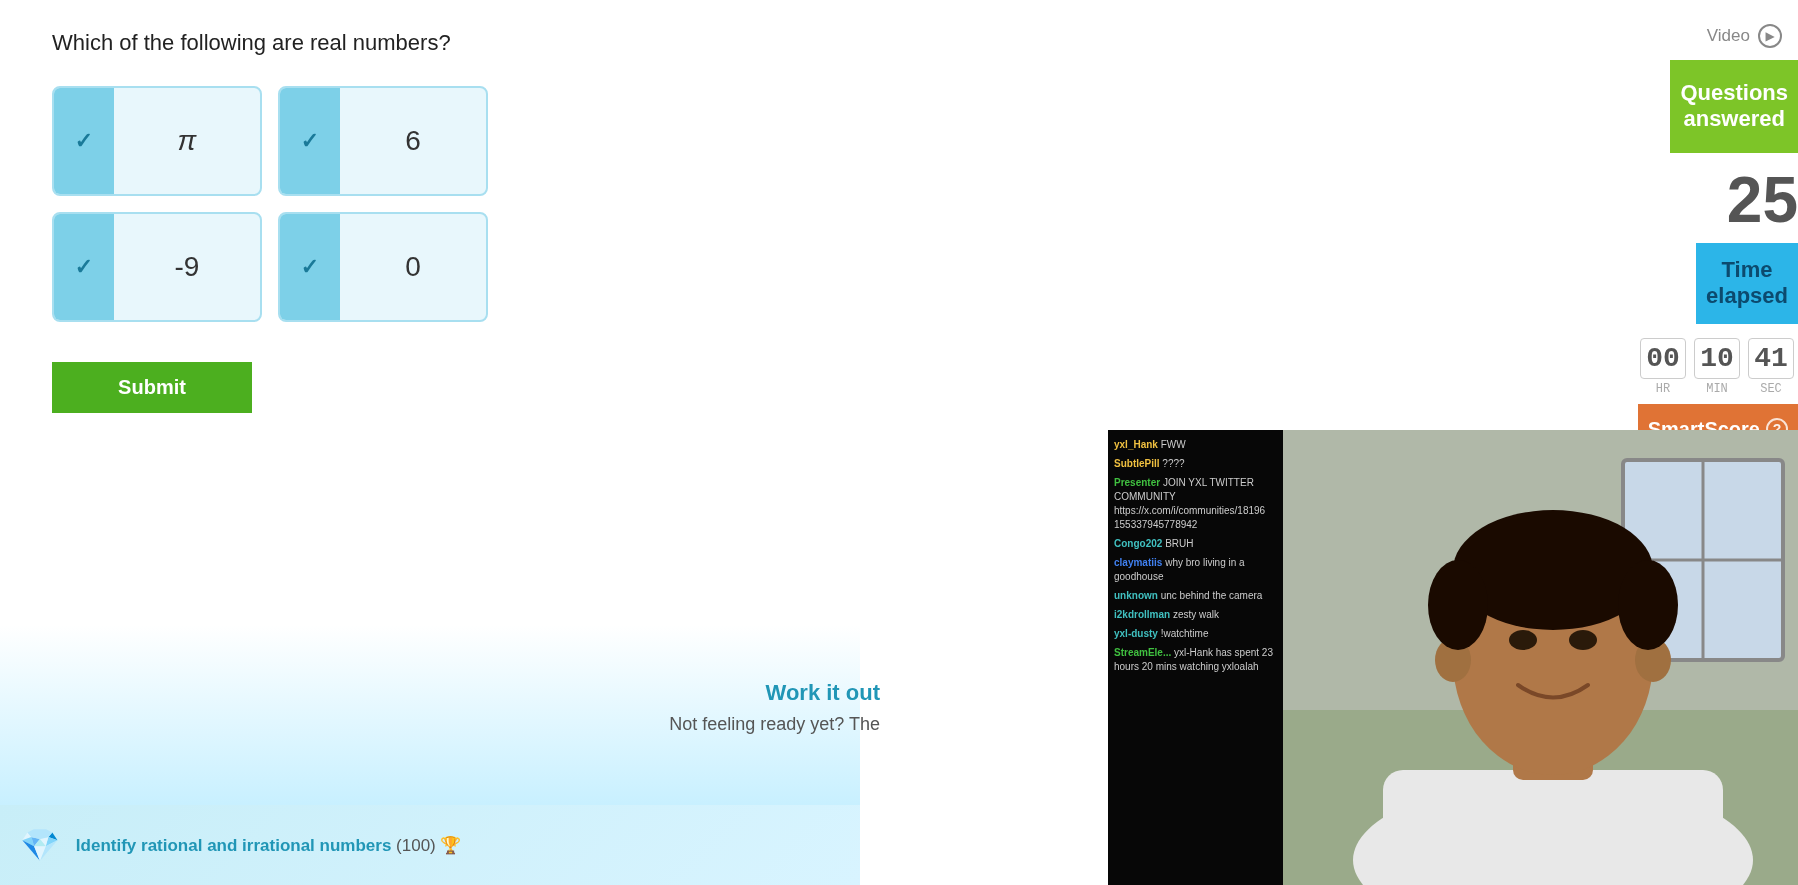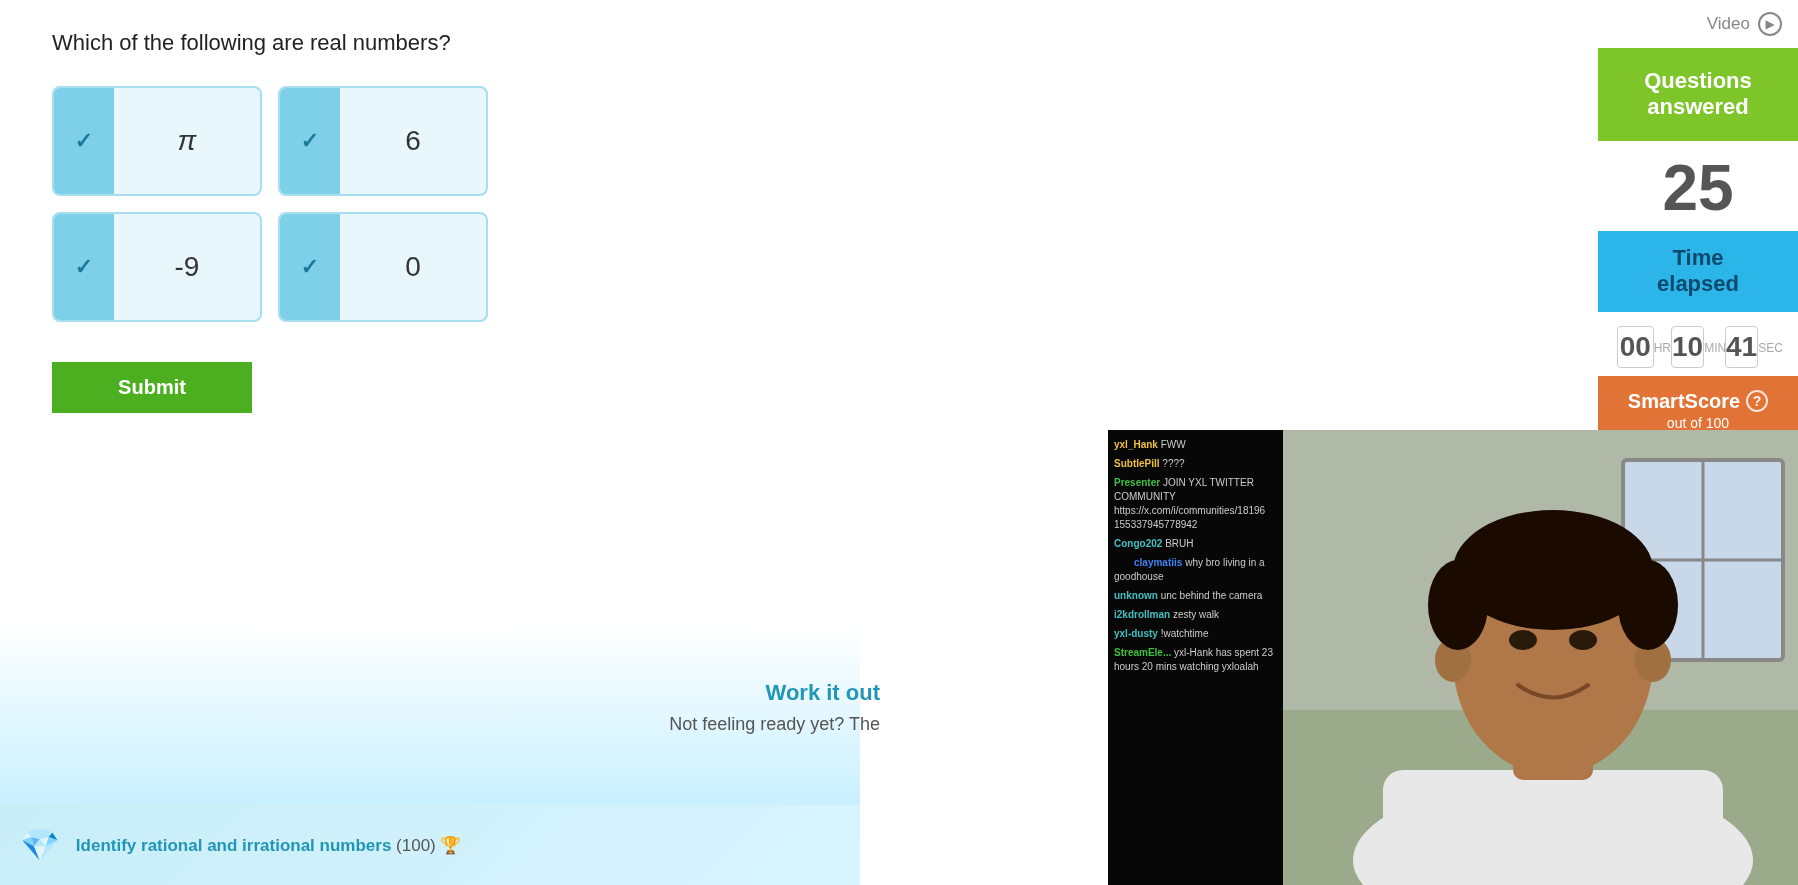--- a/index.html
+++ b/index.html
@@ -135,12 +135,13 @@
     
     .right-sidebar {
       position: absolute;
-      top: 0;
+      top: 12px;
       right: 0;
       width: 200px;
       height: 430px;
       display: flex;
       flex-direction: column;
+      align-items: flex-end;
     }
 
     .video-btn {

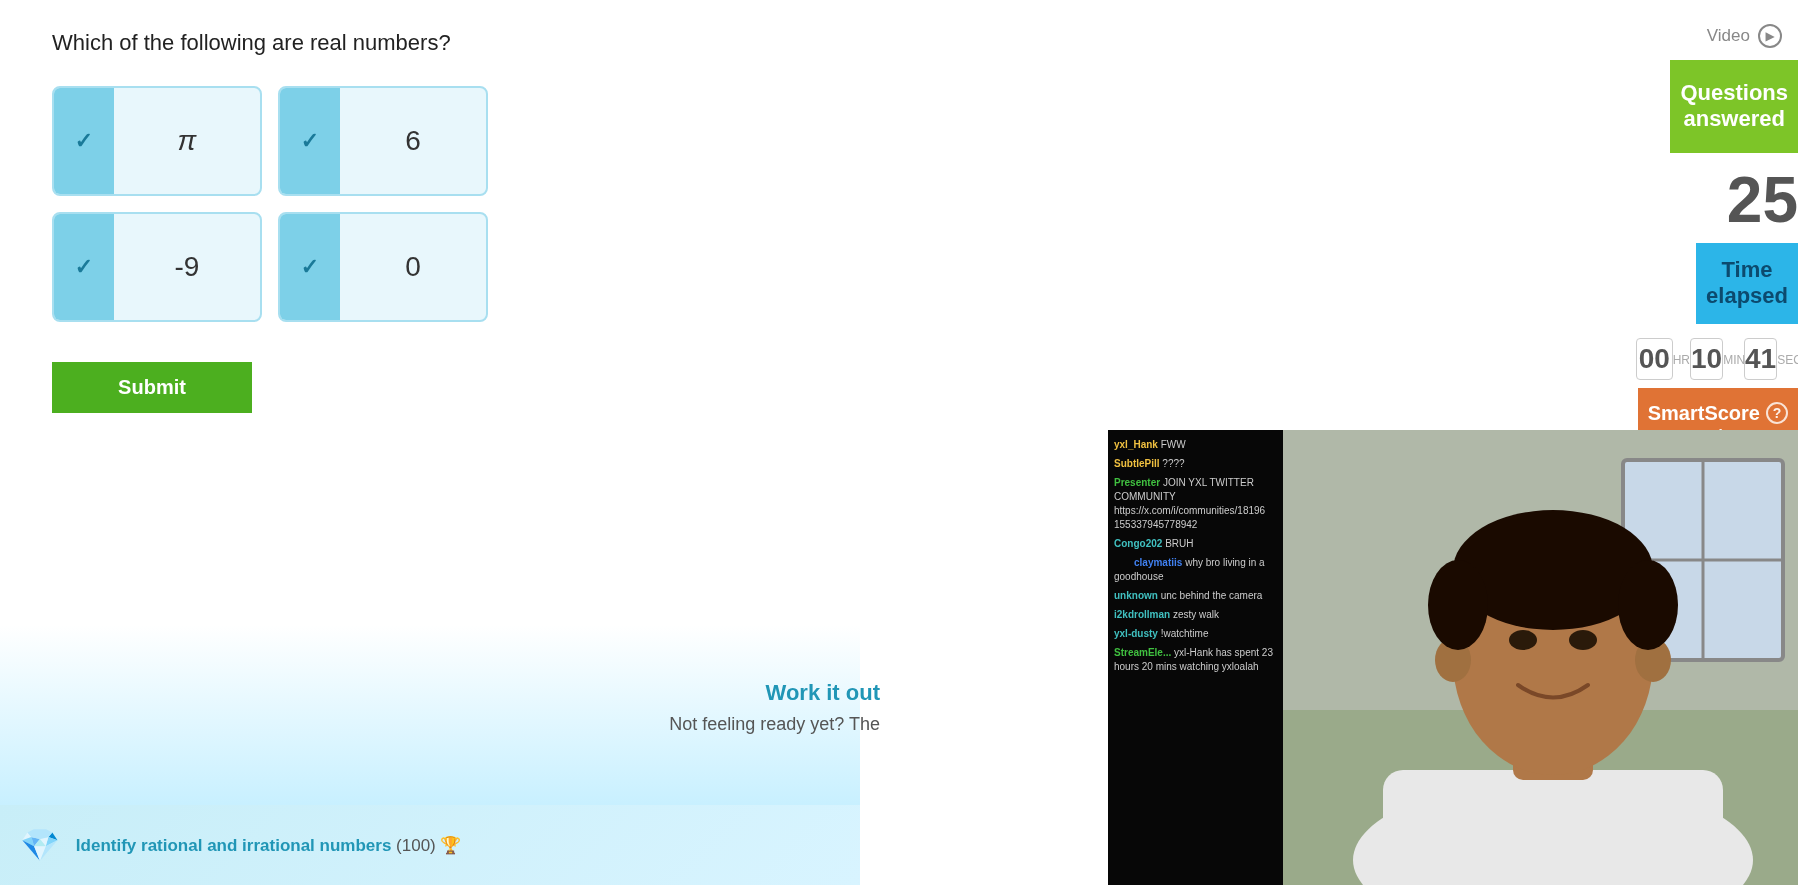--- a/index.html
+++ b/index.html
@@ -209,9 +209,10 @@
 
     .timer-unit {
       display: flex;
-      flex-direction: row;
+      flex-direction: column;
       align-items: center;
       width: 54px;
+      font-family: Liberation Mono, monospace;
     }
 
     .timer-value {

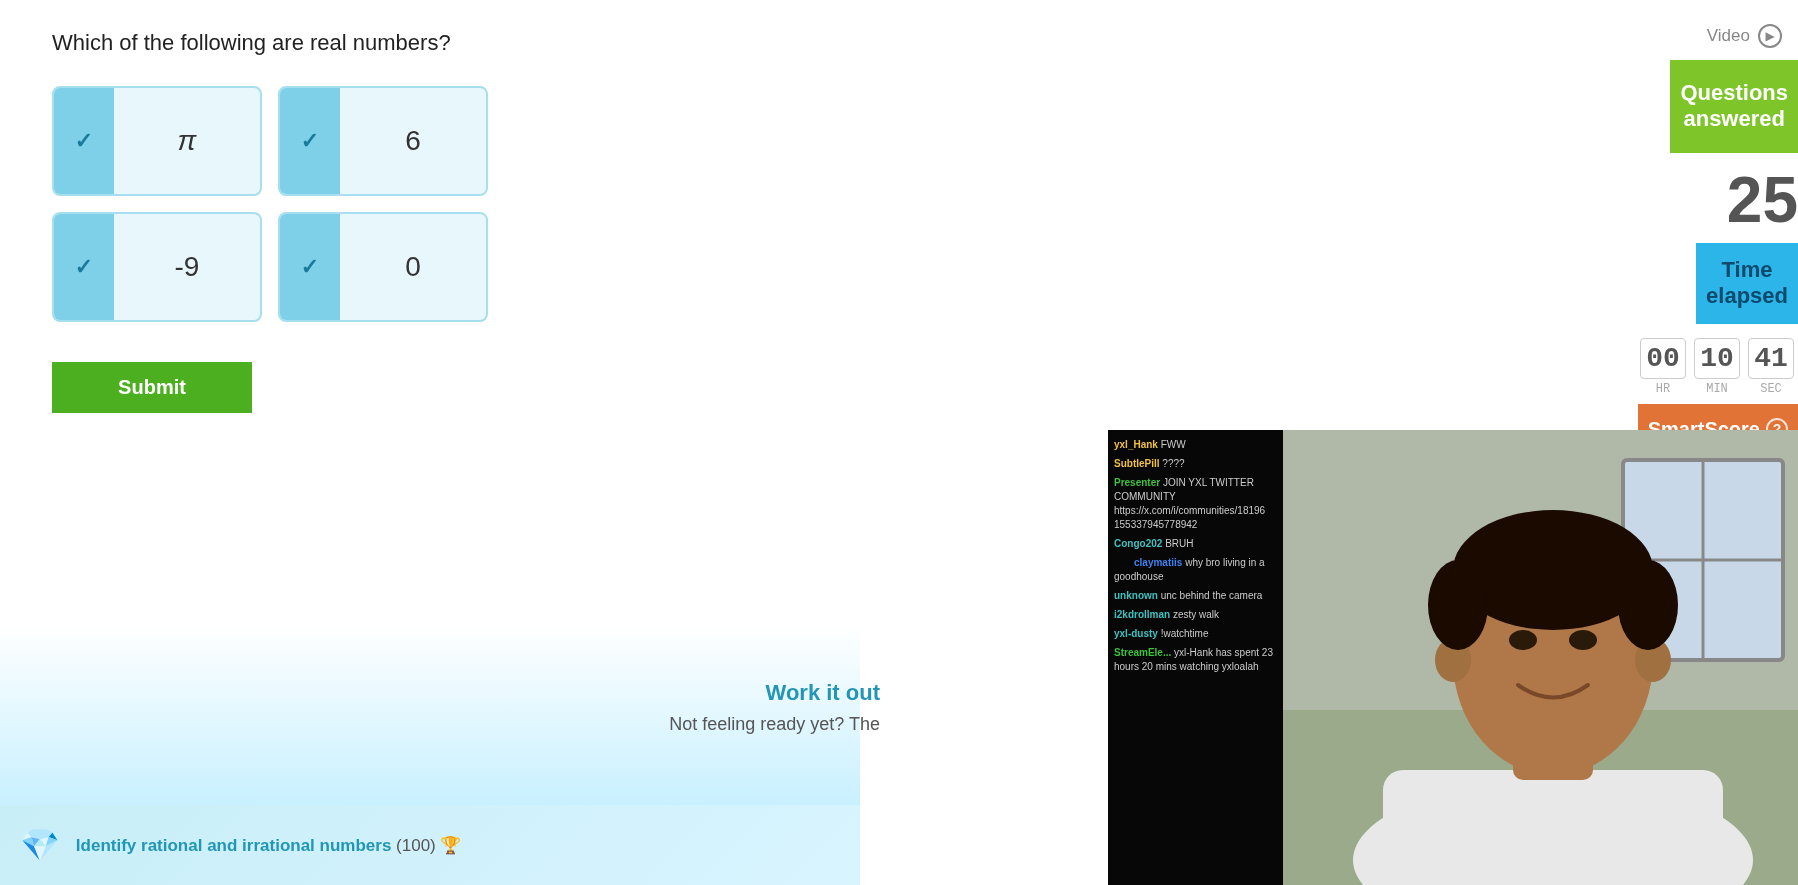--- a/index.html
+++ b/index.html
@@ -293,7 +293,7 @@
 
     .chat-user.yellow { color: #f0c040; }
     .chat-user.green { color: #40c040; }
-    .chat-user.blue { color: #4080f0; margin-left: 20px; }
+    .chat-user.blue { color: #4080f0; }
     .chat-user.cyan { color: #40c0c0; }
 
     .video-face {

